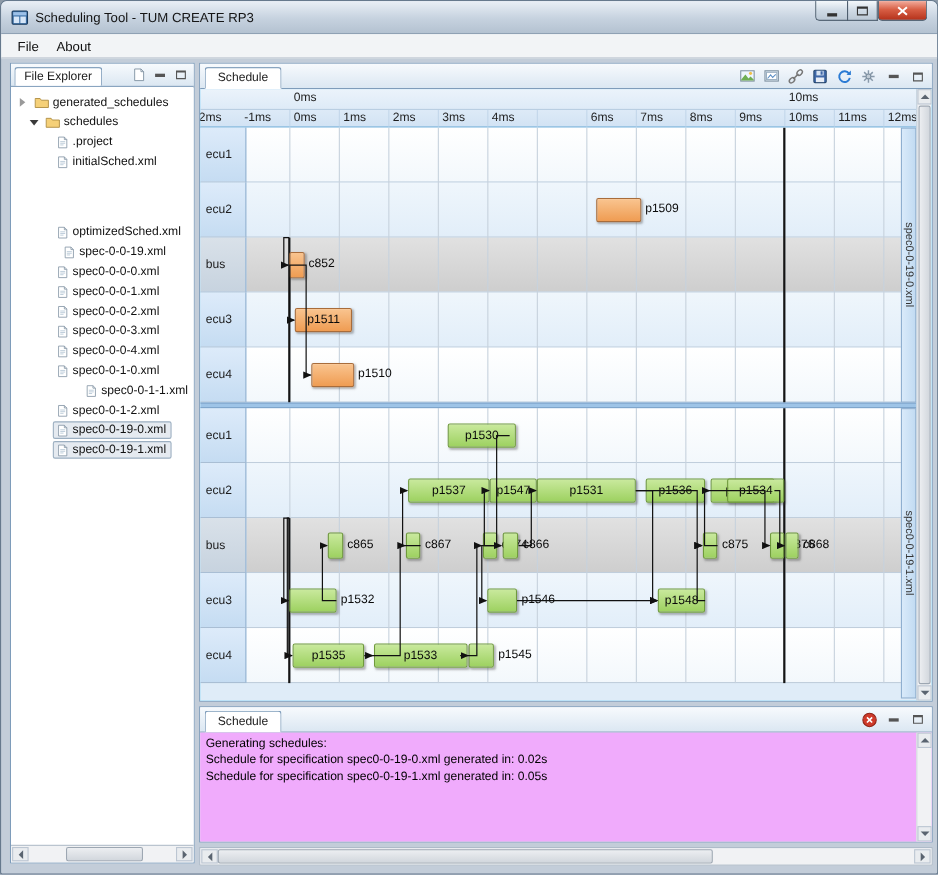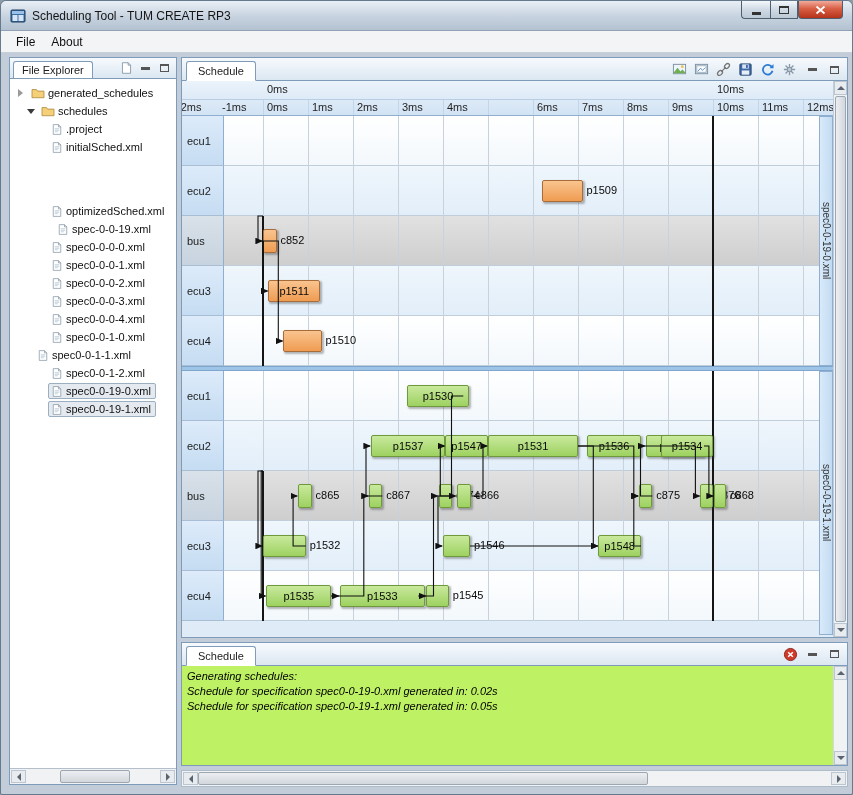--- a/index.html
+++ b/index.html
@@ -309,7 +309,7 @@
             <span>spec0-0-1-0.xml</span>
           </span>
         </div>
-        <div class="trow" style="padding-left: 12px;">
+        <div class="trow" style="padding-left: 12px; gap: 40px;">
           <span class="tri"></span>
           <span class="box">
             <span class="ticon">

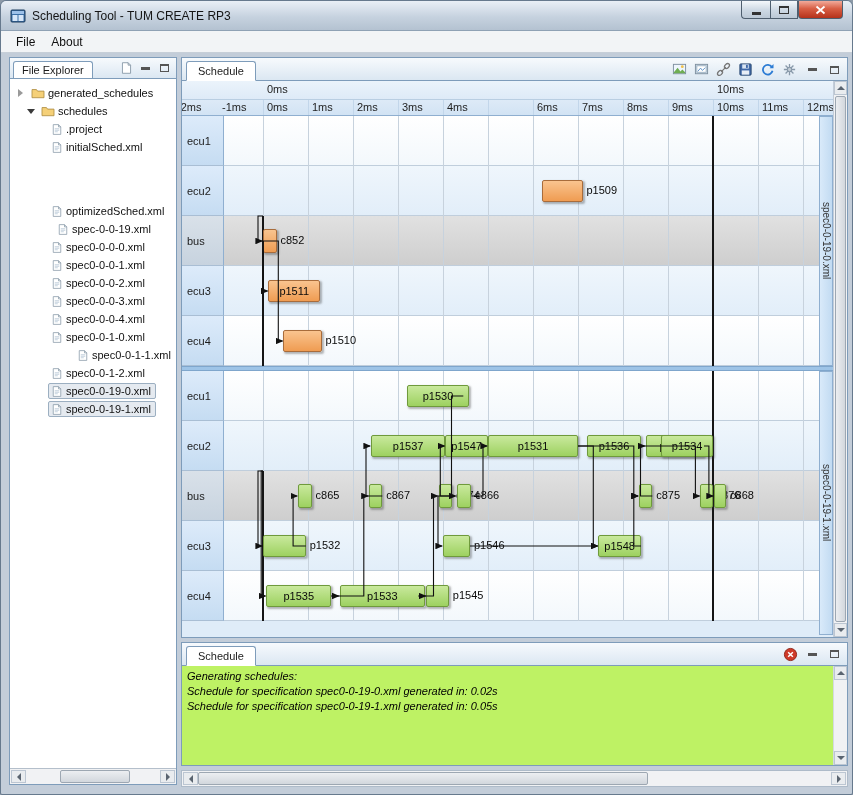--- a/index.html
+++ b/index.html
@@ -98,7 +98,7 @@
   .sep{position:absolute;left:0;width:651px;height:5px;background:#9ec4e7;border-top:1px solid #7fa6cc;border-bottom:1px solid #7fa6cc;}
   
   .console{left:180px;top:641px;width:667px;height:124px;display:flex;flex-direction:column;}
-  .console-content{flex:1;position:relative;background:#bef264;overflow:hidden;font-style:italic;}
+  .console-content{flex:1;position:relative;background:#f0abfc;overflow:hidden;}
   .console-lines{position:absolute;left:5px;top:3px;right:18px;}
   .console-line{font-size:11px;line-height:15px;color:#000;white-space:nowrap;}
   .console-vscroll{position:absolute;right:0;top:0;bottom:0;width:14px;background:#f1f2f4;border-left:1px solid #d4dae0;}

